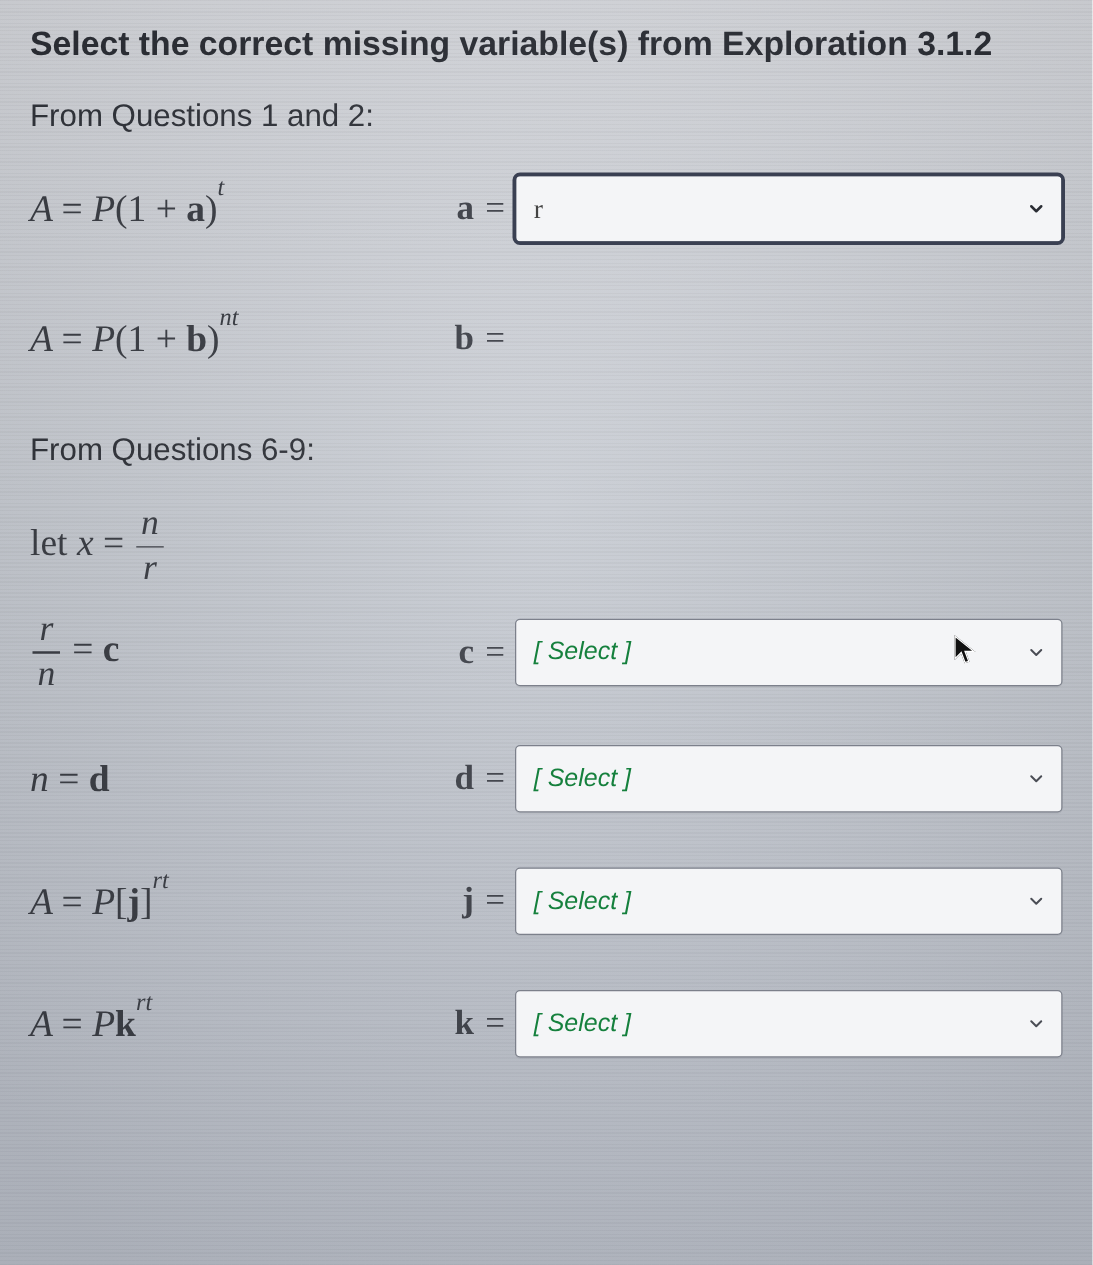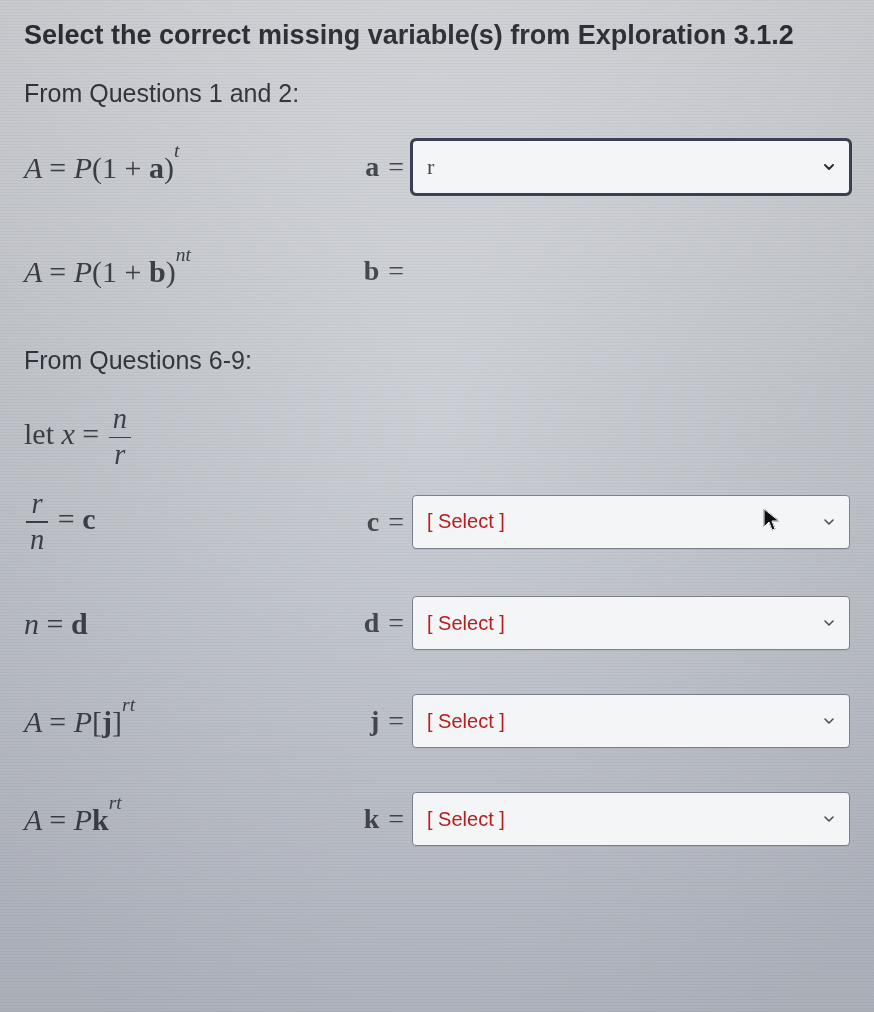--- a/index.html
+++ b/index.html
@@ -117,7 +117,7 @@
     outline: 3px solid #3a4052;
     outline-offset: -1px;
   }
-  .select-box .placeholder { color: #b91c1c; }
+  .select-box .placeholder { color: #15803d; font-style: italic; }
   .select-box .val { color: #444; font-family: Georgia, serif; font-size: 22px; }
   .select-box .chev {
     position: absolute;

